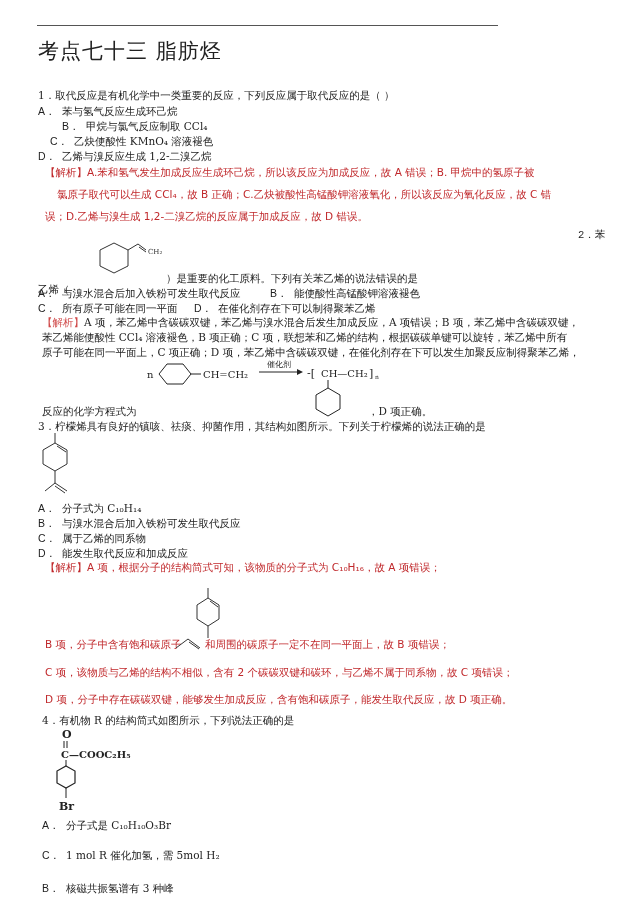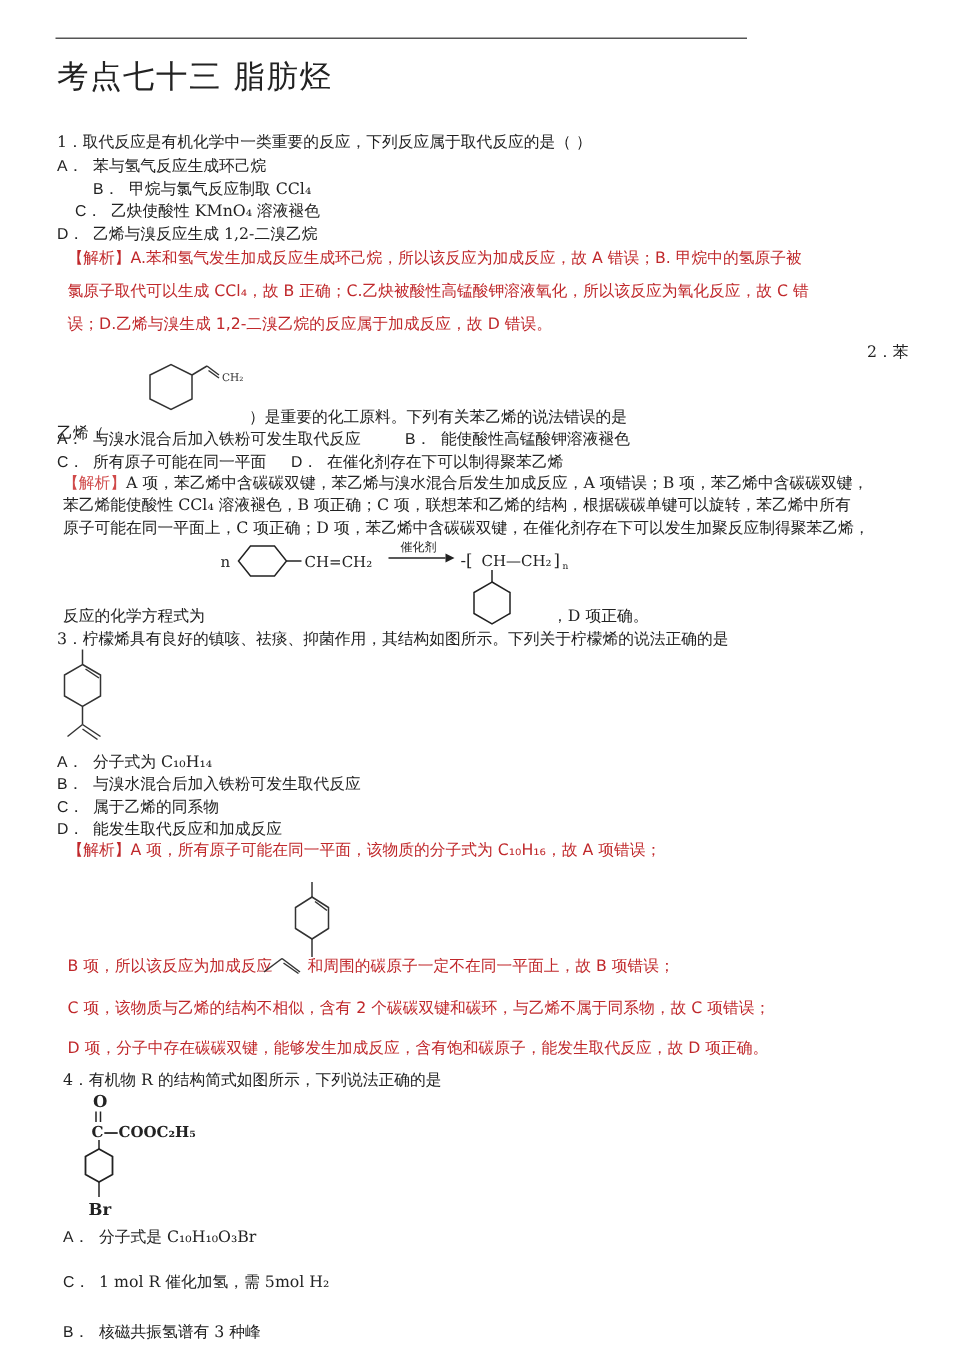--- a/index.html
+++ b/index.html
@@ -29,7 +29,7 @@
 <div class="abs opt" style="left:38px;top:134px;margin-left:12px;"><span class="lbl">C．</span><span>乙炔使酸性 KMnO₄ 溶液褪色</span></div>
 <div class="abs opt" style="left:38px;top:149px;"><span class="lbl">D．</span><span>乙烯与溴反应生成 1,2-二溴乙烷</span></div>
 <div class="abs red" style="left:45px;top:161px;">【解析】A.苯和氢气发生加成反应生成环己烷，所以该反应为加成反应，故 A 错误；B. 甲烷中的氢原子被</div>
-<div class="abs red" style="left:45px;top:183px;">氯原子取代可以生成 CCl₄，故 B 正确；C.乙炔被酸性高锰酸钾溶液氧化，所以该反应为氧化反应，故 C 错</div>
+<div class="abs red" style="left:57px;top:183px;">氯原子取代可以生成 CCl₄，故 B 正确；C.乙炔被酸性高锰酸钾溶液氧化，所以该反应为氧化反应，故 C 错</div>
 <div class="abs red" style="left:45px;top:205px;">误；D.乙烯与溴生成 1,2-二溴乙烷的反应属于加成反应，故 D 错误。</div>
 
 <div class="abs q" style="left:578px;top:228px;">2．苯</div>

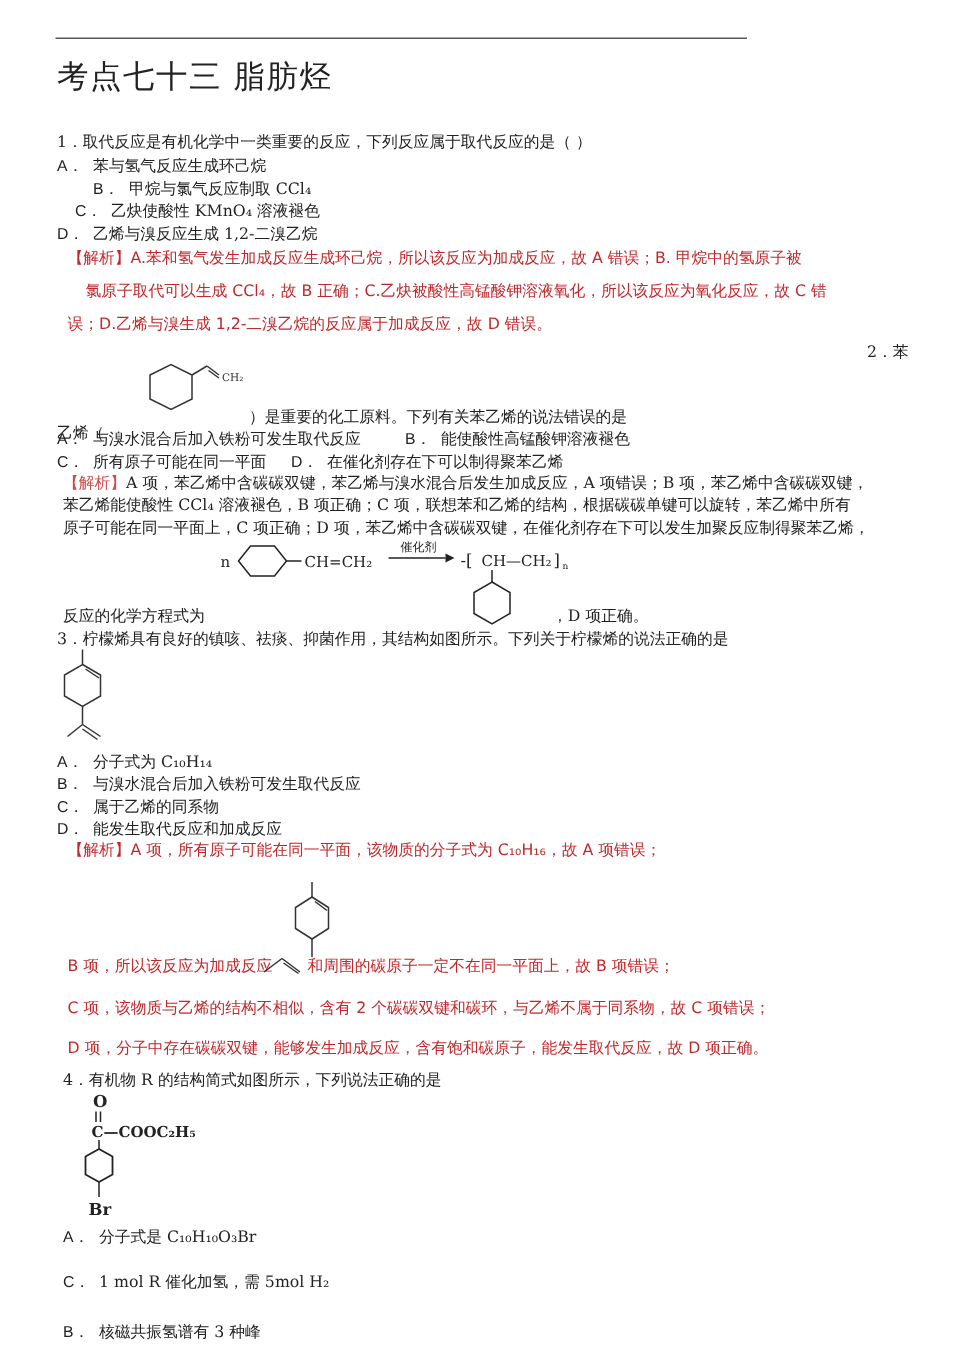--- a/index.html
+++ b/index.html
@@ -32,7 +32,7 @@
 <div class="abs red" style="left:57px;top:183px;">氯原子取代可以生成 CCl₄，故 B 正确；C.乙炔被酸性高锰酸钾溶液氧化，所以该反应为氧化反应，故 C 错</div>
 <div class="abs red" style="left:45px;top:205px;">误；D.乙烯与溴生成 1,2-二溴乙烷的反应属于加成反应，故 D 错误。</div>
 
-<div class="abs q" style="left:578px;top:228px;">2．苯</div>
+<div class="abs q" style="left:578px;top:228px;font-family:Liberation Mono, monospace;">2．苯</div>
 <svg class="abs" style="left:88px;top:242px;" width="80" height="40">
   <polygon points="12,8 26,1 40,8 40,24 26,31 12,24" fill="none" stroke="#333" stroke-width="1"></polygon>
   <line x1="40" y1="8" x2="50" y2="2" stroke="#333" stroke-width="1"></line>

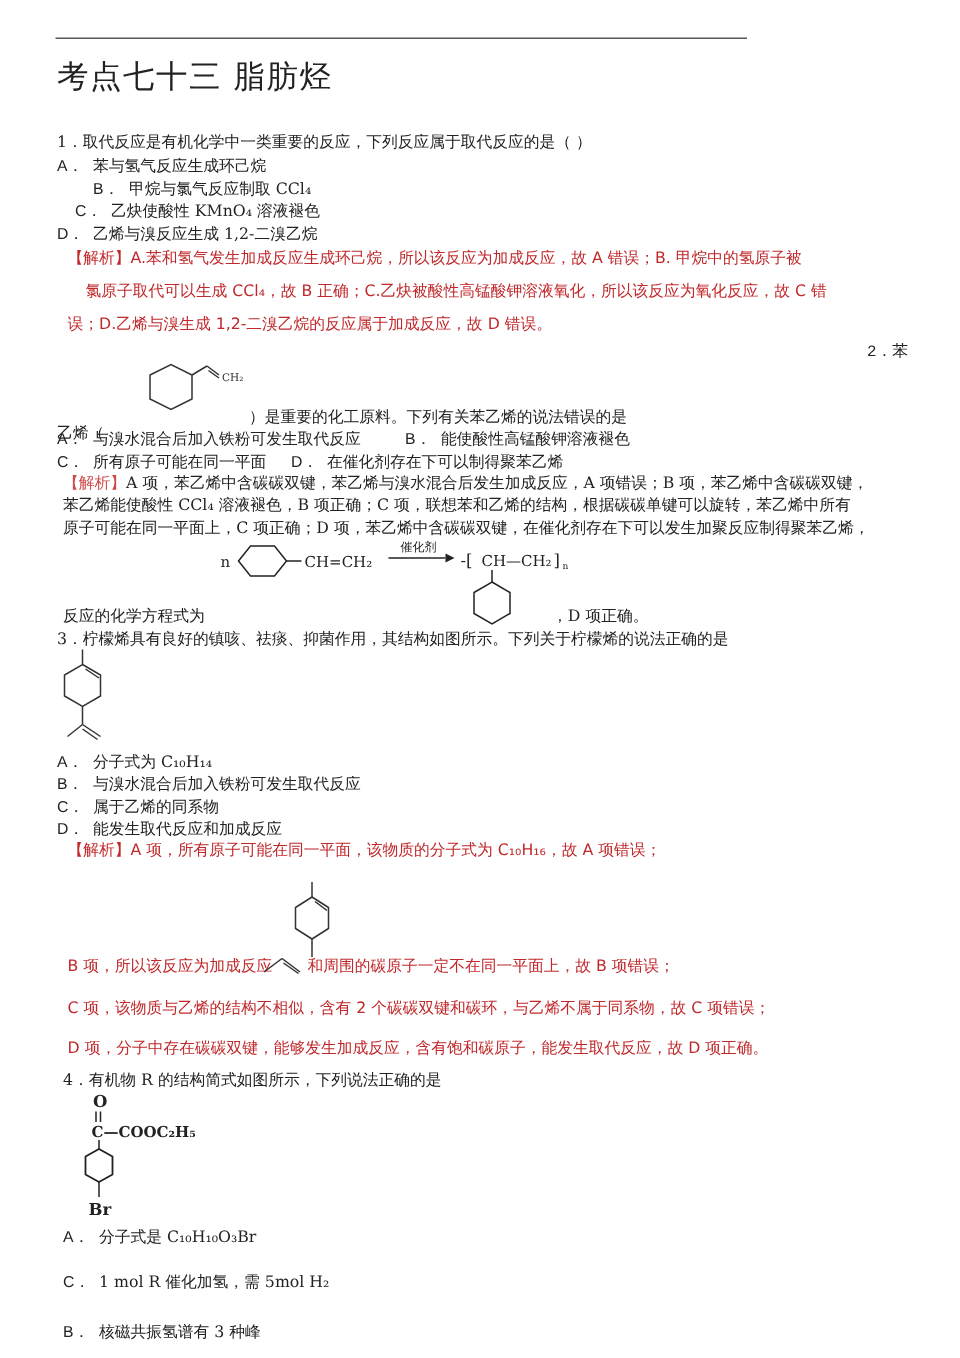--- a/index.html
+++ b/index.html
@@ -82,7 +82,7 @@
 <div class="abs opt" style="left:38px;top:516px;"><span class="lbl">B．</span><span>与溴水混合后加入铁粉可发生取代反应</span></div>
 <div class="abs opt" style="left:38px;top:531px;"><span class="lbl">C．</span><span>属于乙烯的同系物</span></div>
 <div class="abs opt" style="left:38px;top:546px;"><span class="lbl">D．</span><span>能发生取代反应和加成反应</span></div>
-<div class="abs red" style="left:45px;top:556px;">【解析】A 项，所有原子可能在同一平面，该物质的分子式为 C₁₀H₁₆，故 A 项错误；</div>
+<div class="abs red" style="left:45px;top:556px;">【解析】A 项，根据分子的结构简式可知，该物质的分子式为 C₁₀H₁₆，故 A 项错误；</div>
 <svg class="abs" style="left:194px;top:588px;" width="40" height="66">
   <line x1="14" y1="0" x2="14" y2="10" stroke="#333" stroke-width="1"></line>
   <polygon points="14,10 25,17 25,31 14,38 3,31 3,17" fill="none" stroke="#333" stroke-width="1"></polygon>

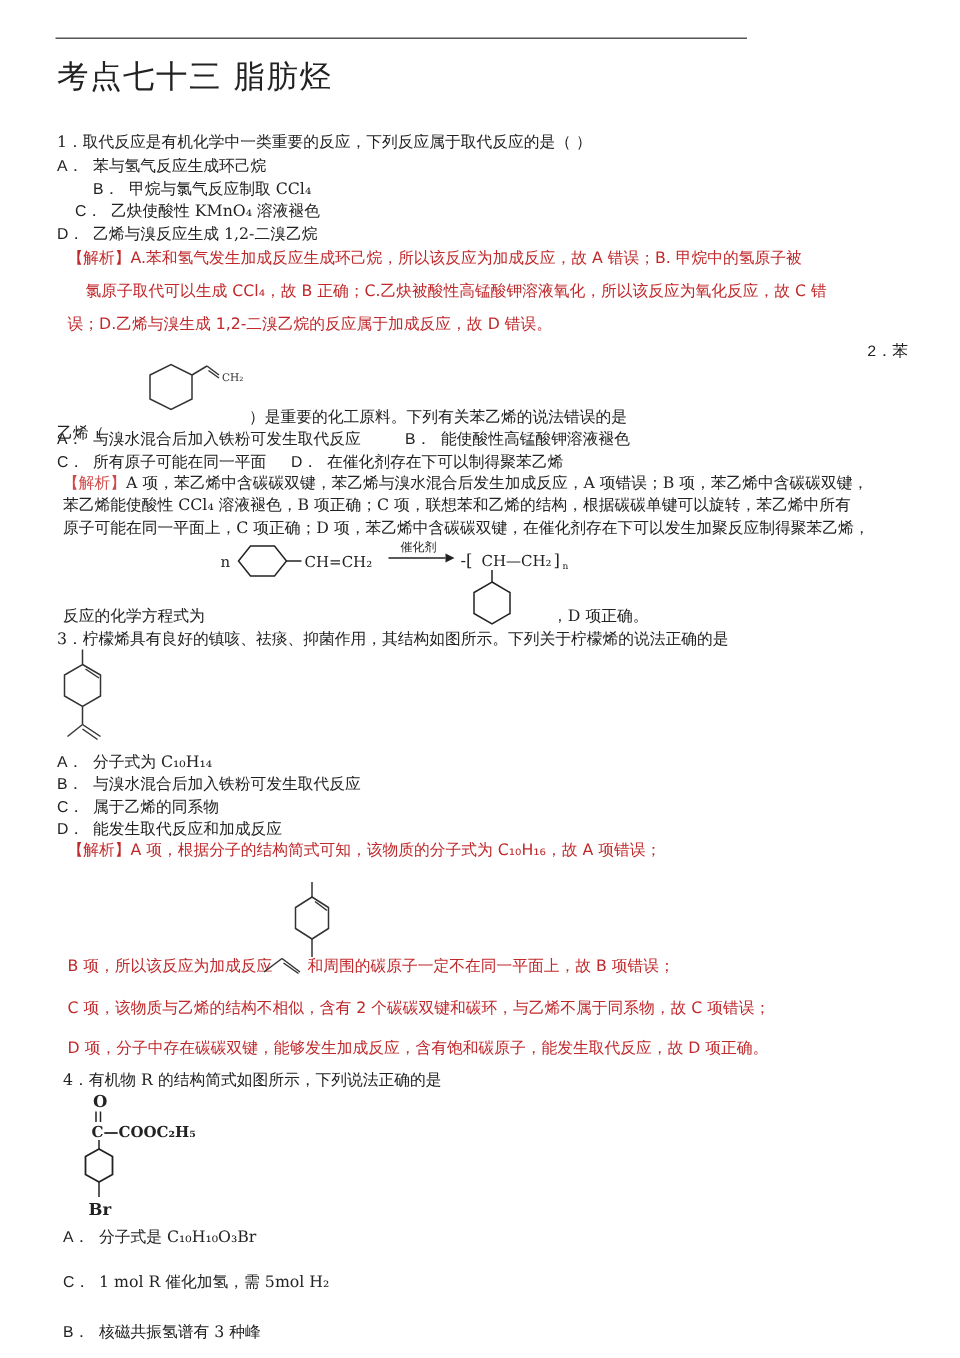--- a/index.html
+++ b/index.html
@@ -89,7 +89,7 @@
   <line x1="16" y1="13" x2="24" y2="19" stroke="#333" stroke-width="1"></line>
   <line x1="14" y1="38" x2="14" y2="50" stroke="#333" stroke-width="1"></line>
 </svg>
-<div class="abs red" style="left:45px;top:633px;">B 项，所以该反应为加成反应</div>
+<div class="abs red" style="left:45px;top:633px;">B 项，分子中含有饱和碳原子</div>
 <svg class="abs" style="left:174px;top:636px;" width="30" height="14">
   <line x1="2" y1="12" x2="14" y2="3" stroke="#333" stroke-width="1"></line>
   <line x1="14" y1="3" x2="26" y2="12" stroke="#333" stroke-width="1"></line>

